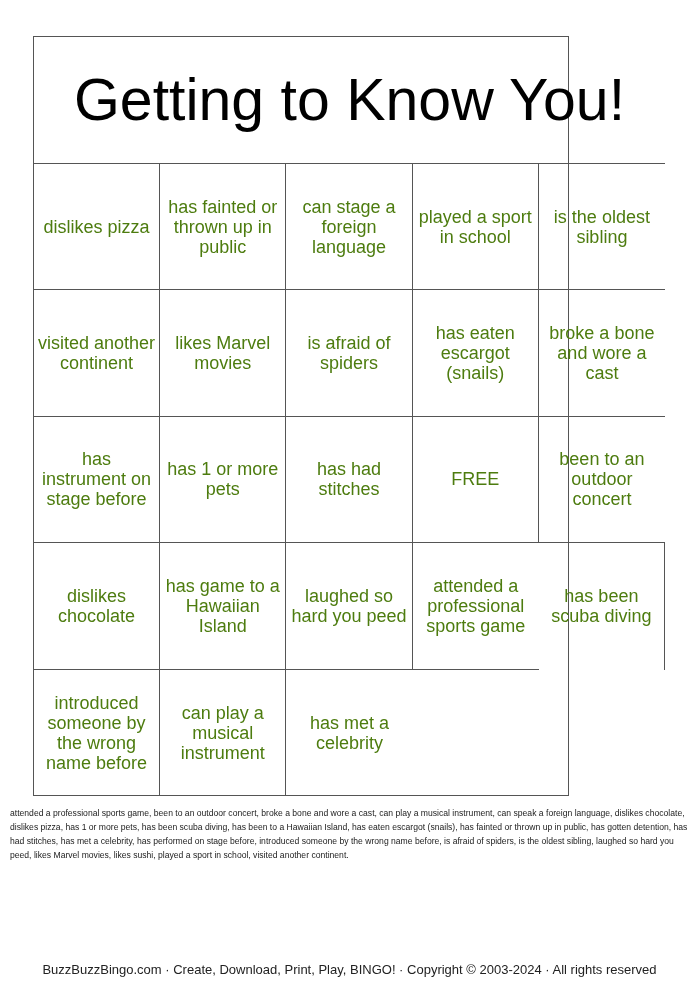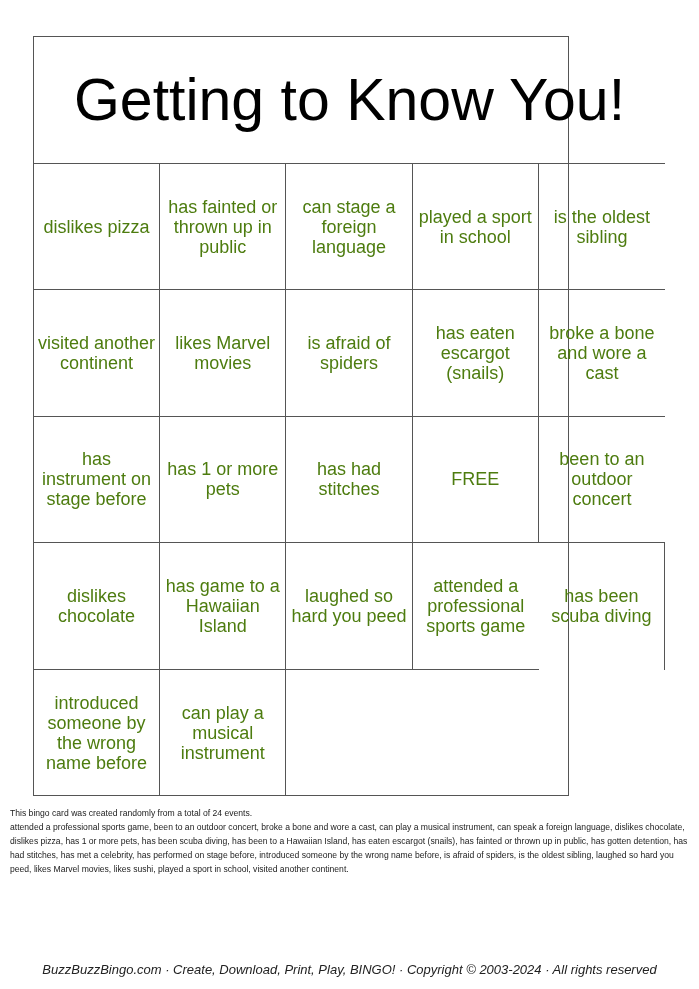--- a/index.html
+++ b/index.html
@@ -53,6 +53,7 @@
     <div class="cell r5">has been scuba diving</div>
     <div class="cell r5">introduced someone by the wrong name before</div>
     <div class="cell r5">can play a musical instrument</div>
+    <div class="cell r5 c5">has met a celebrity</div>
   </div>
 </div>
 

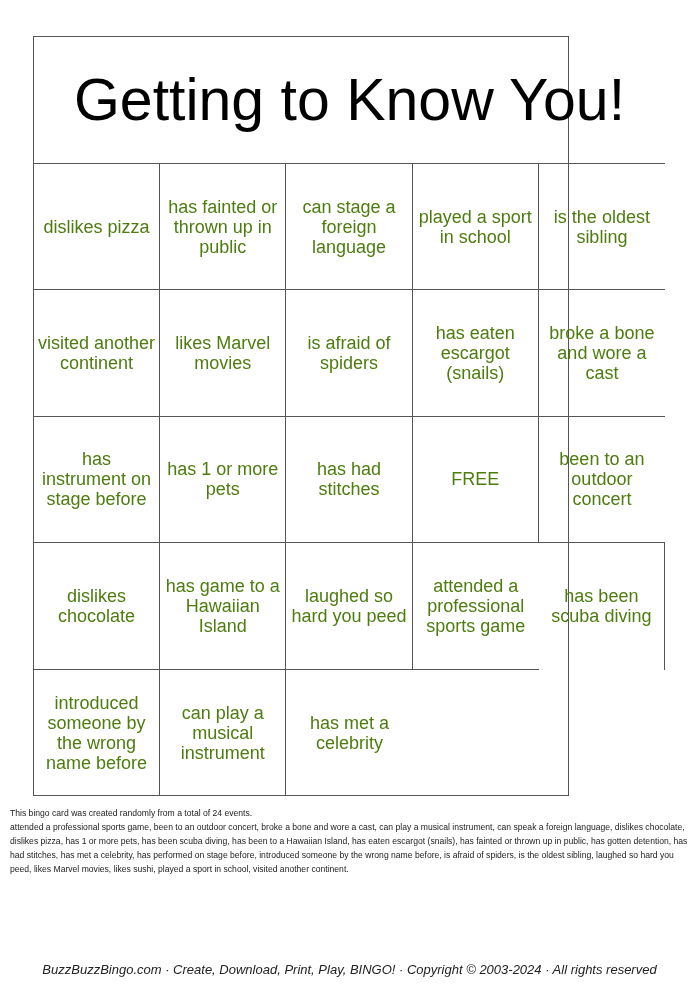--- a/index.html
+++ b/index.html
@@ -58,7 +58,6 @@
 </div>
 
 <div class="notes">
-  <div>This bingo card was created randomly from a total of 24 events.</div>
   <div>attended a professional sports game, been to an outdoor concert, broke a bone and wore a cast, can play a musical instrument, can speak a foreign language, dislikes chocolate, dislikes pizza, has 1 or more pets, has been scuba diving, has been to a Hawaiian Island, has eaten escargot (snails), has fainted or thrown up in public, has gotten detention, has had stitches, has met a celebrity, has performed on stage before, introduced someone by the wrong name before, is afraid of spiders, is the oldest sibling, laughed so hard you peed, likes Marvel movies, likes sushi, played a sport in school, visited another continent.</div>
 </div>
 

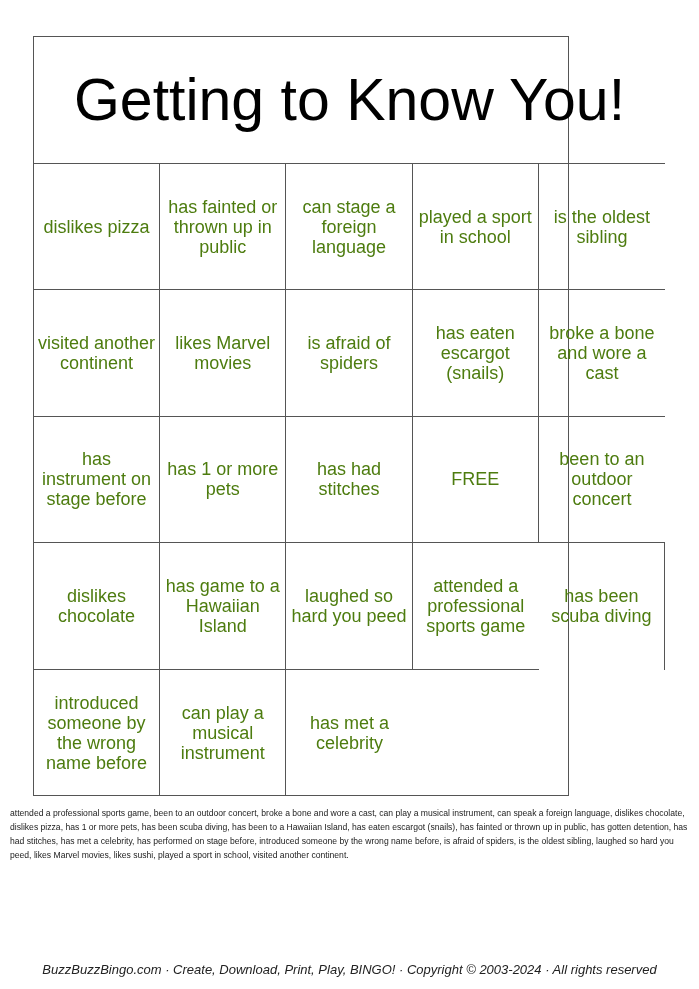--- a/index.html
+++ b/index.html
@@ -19,7 +19,7 @@
   .cell.c5 { border-right:none; }
   .cell.r5 { border-bottom:none; }
   .notes { position:absolute; left:10px; top:806px; width:680px; font-size:8.6px; line-height:14px; color:#222; }
-  .footer { position:absolute; left:0; top:962px; width:699px; text-align:center; font-size:13px; color:#222;font-style:italic; }
+  .footer { position:absolute; left:0; top:962px; width:699px; text-align:center; font-size:13px; color:#222; }
 </style>
 </head>
 <body>

